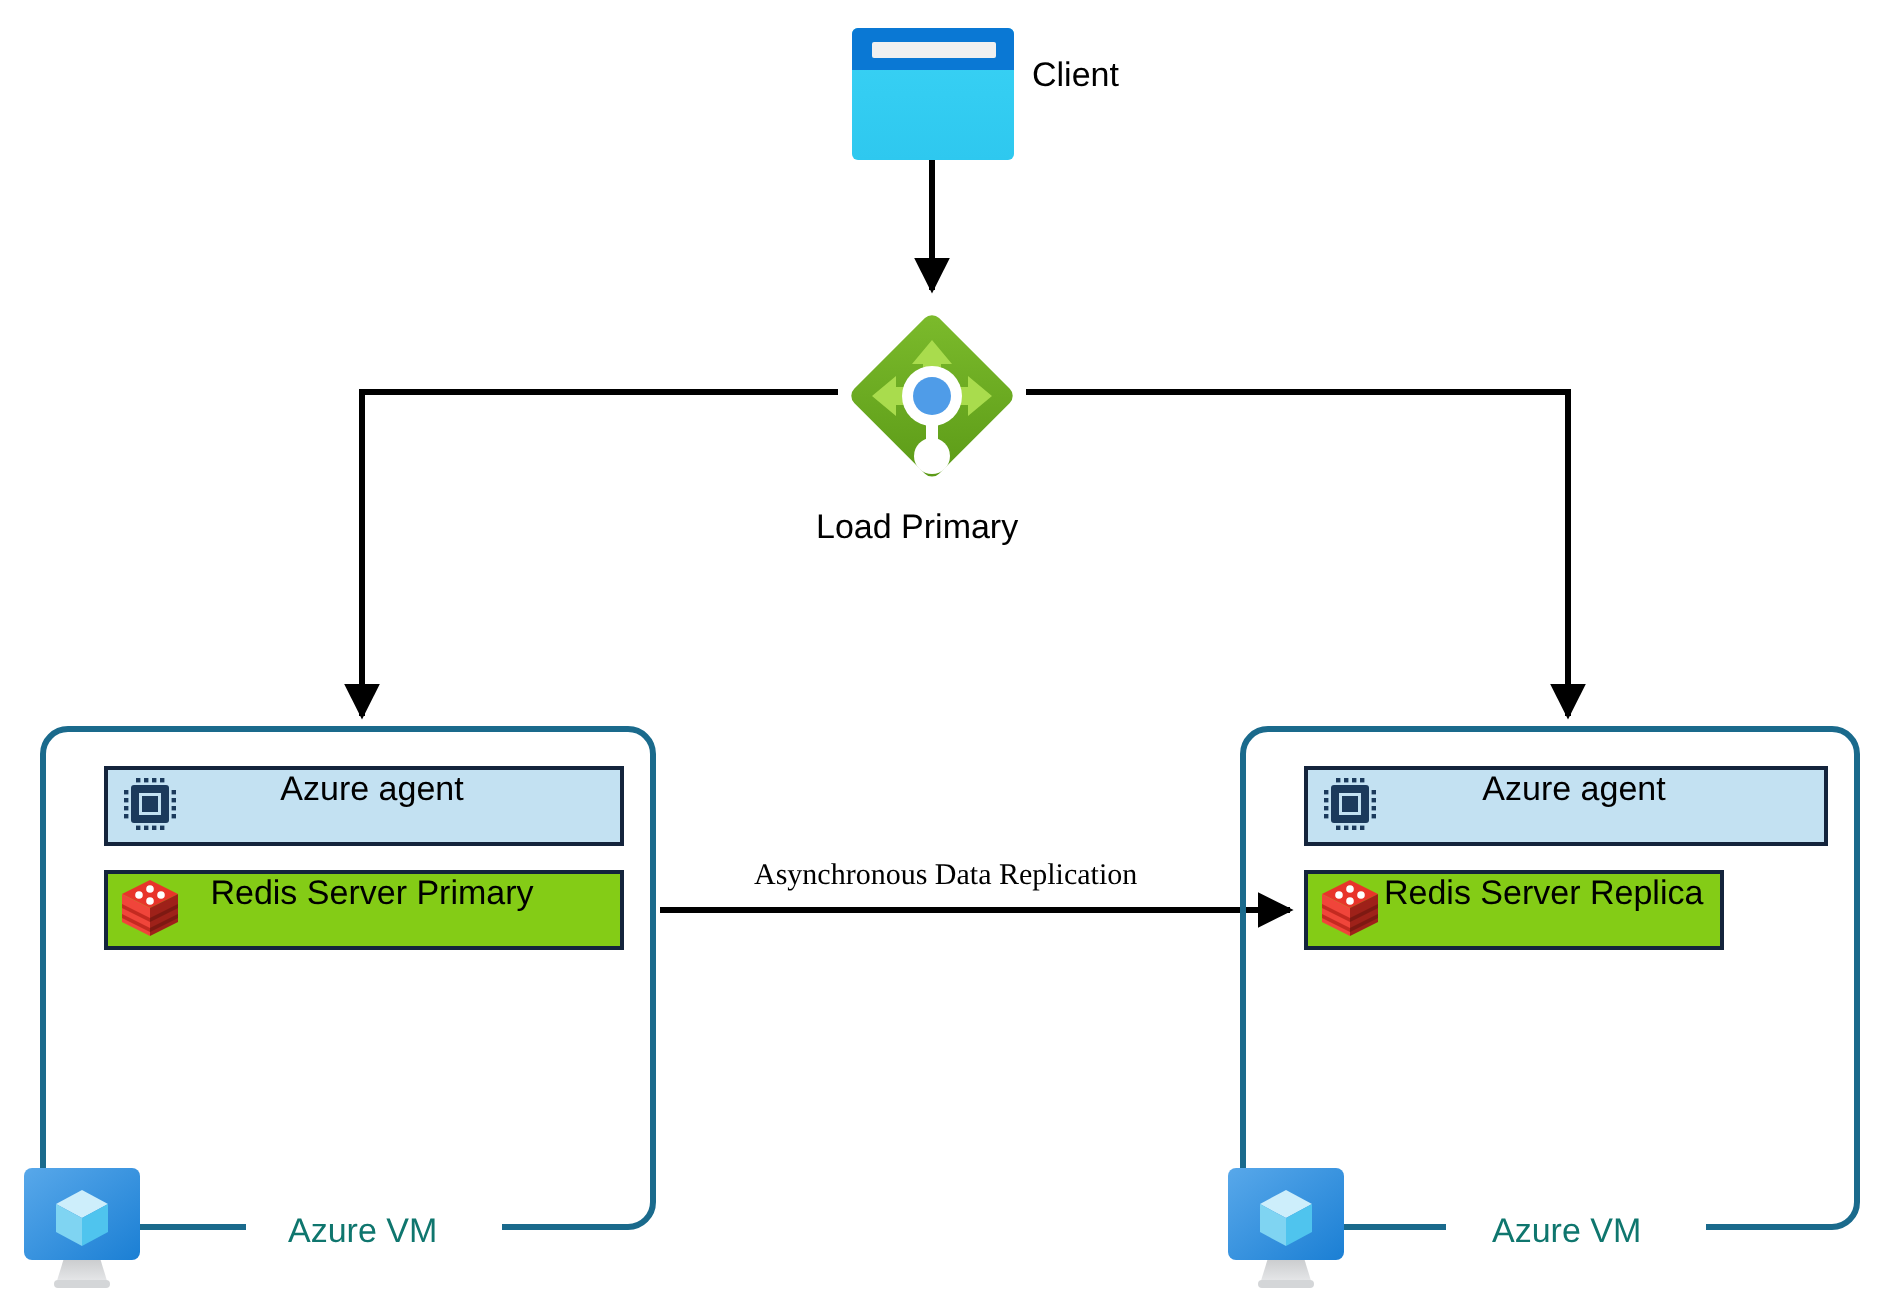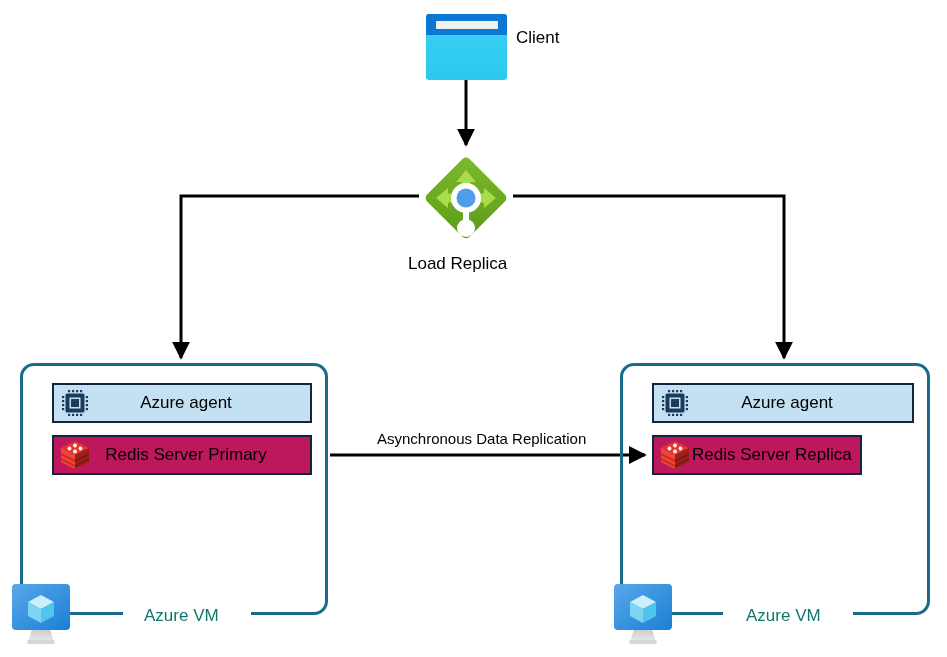--- a/index.html
+++ b/index.html
@@ -205,7 +205,7 @@
       <circle cx="46" cy="46" r="9.5" fill="#4f9ce8"></circle>
     </svg>
   </div>
-  <div class="abs" id="lb-label">Load Replica</div>
+  <div class="abs" id="lb-label">Load Primary</div>
 
   <div class="abs vm-container" id="vm-left">
     <div class="abs border-mask" id="mask-left" style="left:100px;width:128px;"></div>

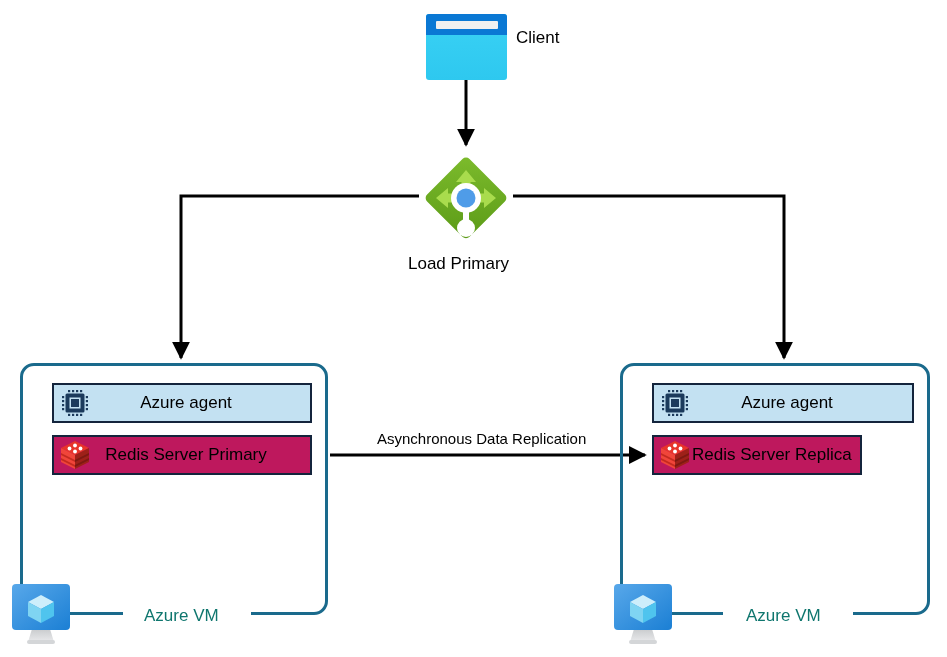--- a/index.html
+++ b/index.html
@@ -105,7 +105,6 @@
     border: 2px solid #14243c;
     box-sizing: border-box;
     display: flex;
-    align-items: center;
     position: absolute;
   }
   .svc-agent { background: #c3e1f2; }

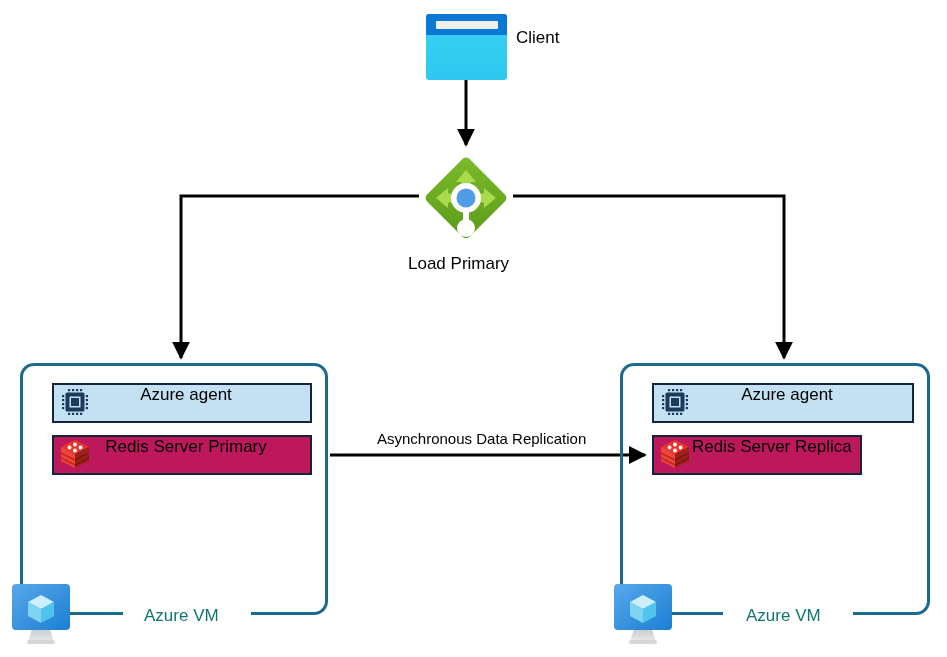--- a/index.html
+++ b/index.html
@@ -108,7 +108,7 @@
     position: absolute;
   }
   .svc-agent { background: #c3e1f2; }
-  .svc-redis { background: #be185d; }
+  .svc-redis { background: #84cc16; }
 
   .svc-row .svc-icon {
     width: 34px;

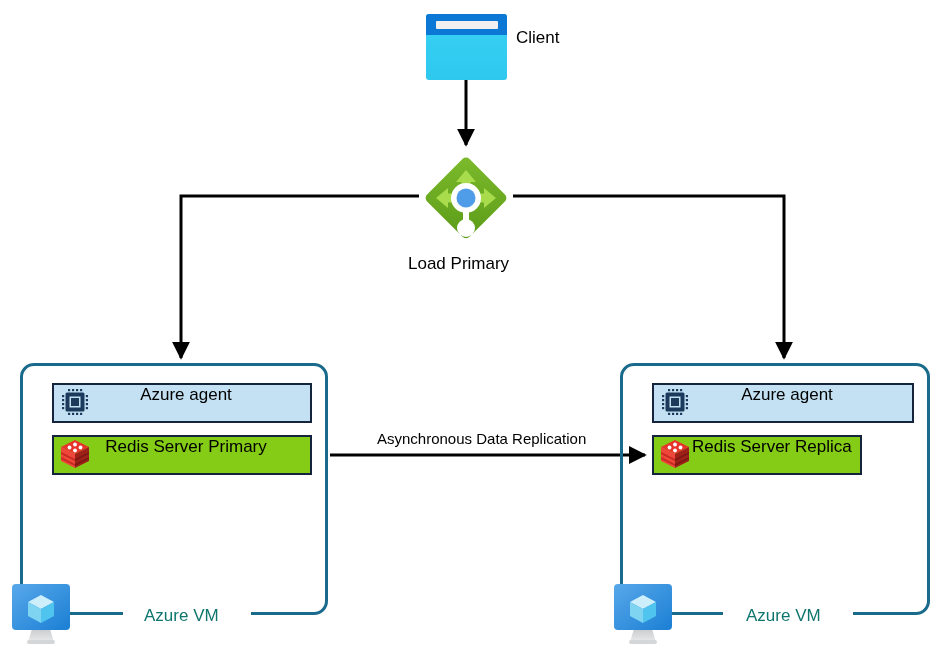--- a/index.html
+++ b/index.html
@@ -151,6 +151,7 @@
     font-size: 15px;
     color: #000000;
     white-space: nowrap;
+    font-family: Liberation Serif, serif;
   }
 </style>
 </head>

